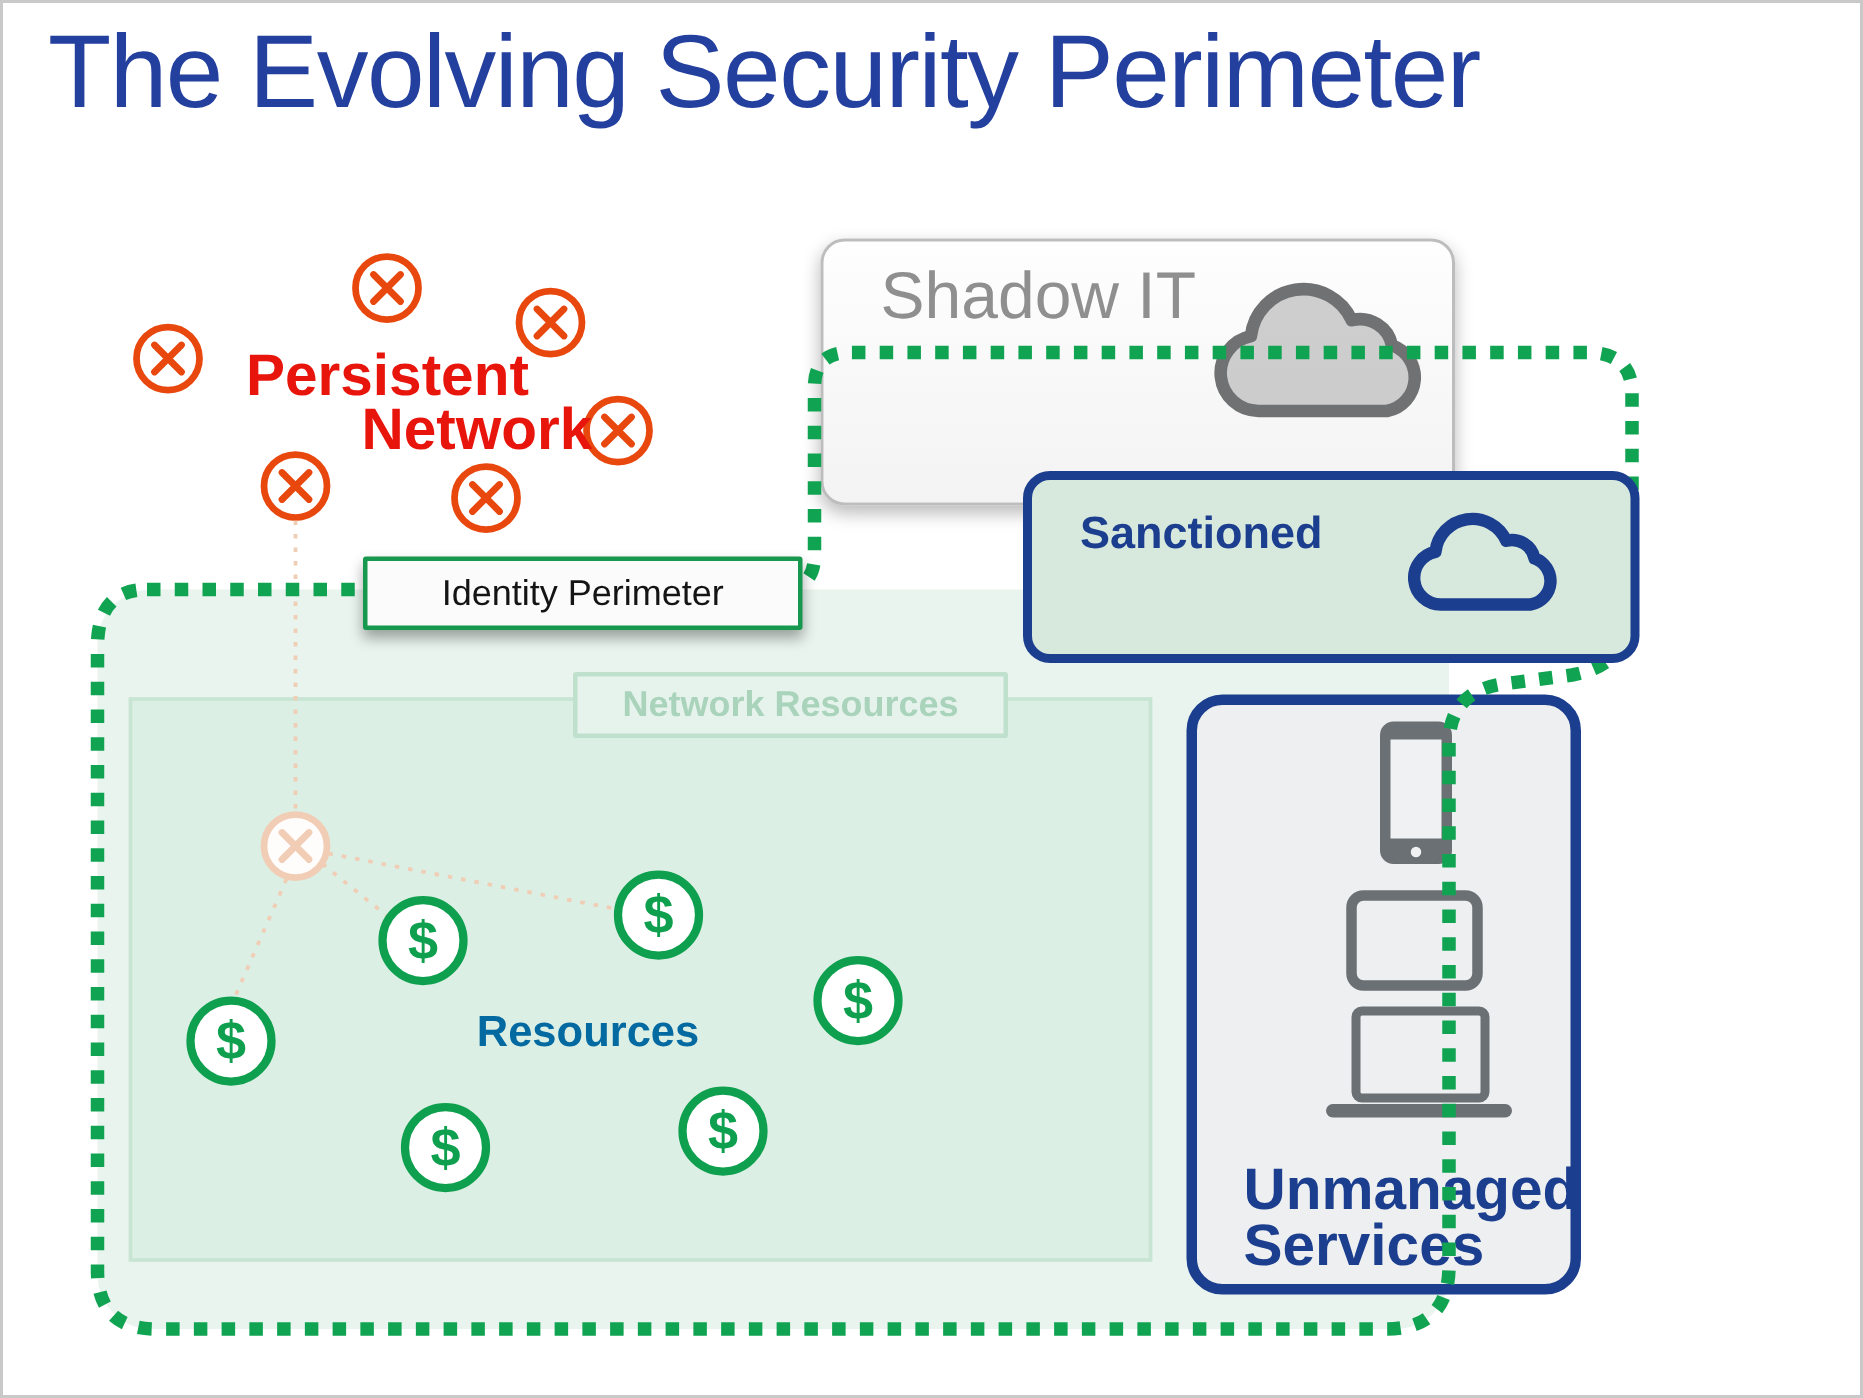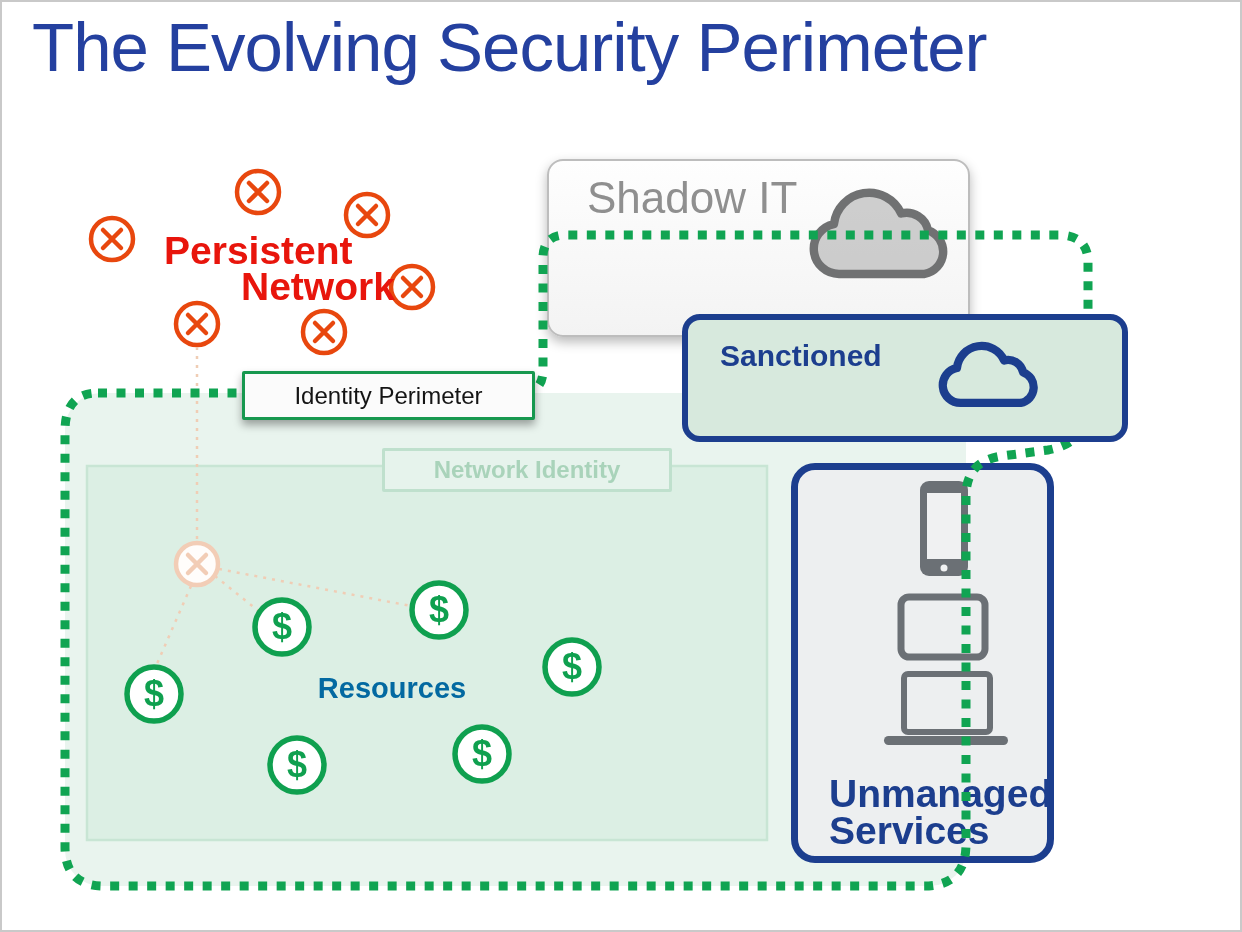--- a/index.html
+++ b/index.html
@@ -52,7 +52,7 @@
   }
 
   .sanctioned-box {
-    position:absolute; left:680px; top:312px; width:446px; height:128px; z-index:3;
+    position:absolute; left:680px; top:312px; width:411px; height:128px; z-index:3;
     box-sizing:border-box; border:6px solid #1c3e8e; border-radius:18px; background:#d7e9dd;
   }
   .sanctioned-box .text {

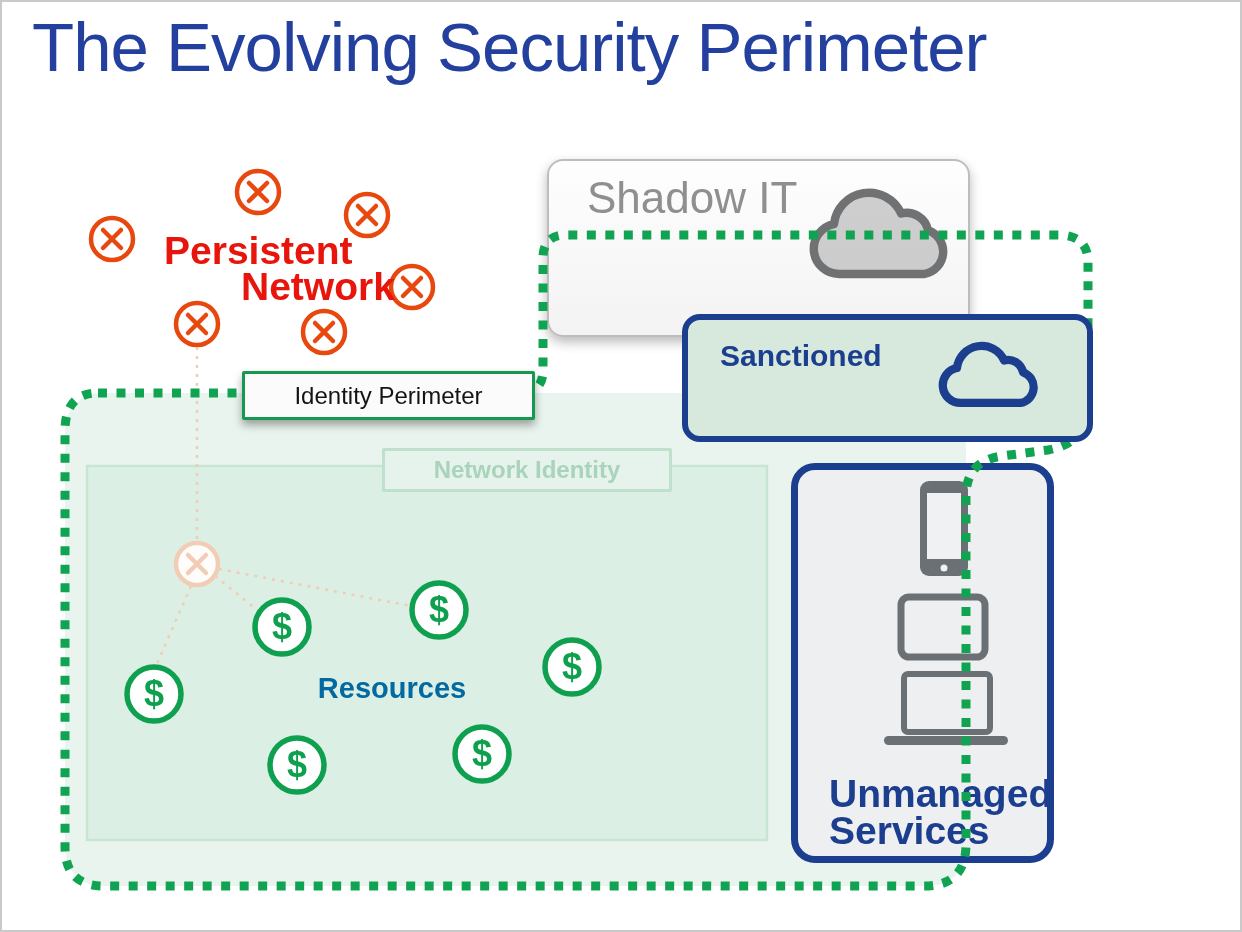--- a/index.html
+++ b/index.html
@@ -160,7 +160,7 @@
     </svg>
   </div>
 
-  <div class="network-box">Network Identity</div>
+  <div class="network-box">Network Resources</div>
 
   <div class="resources-label">Resources</div>
 

